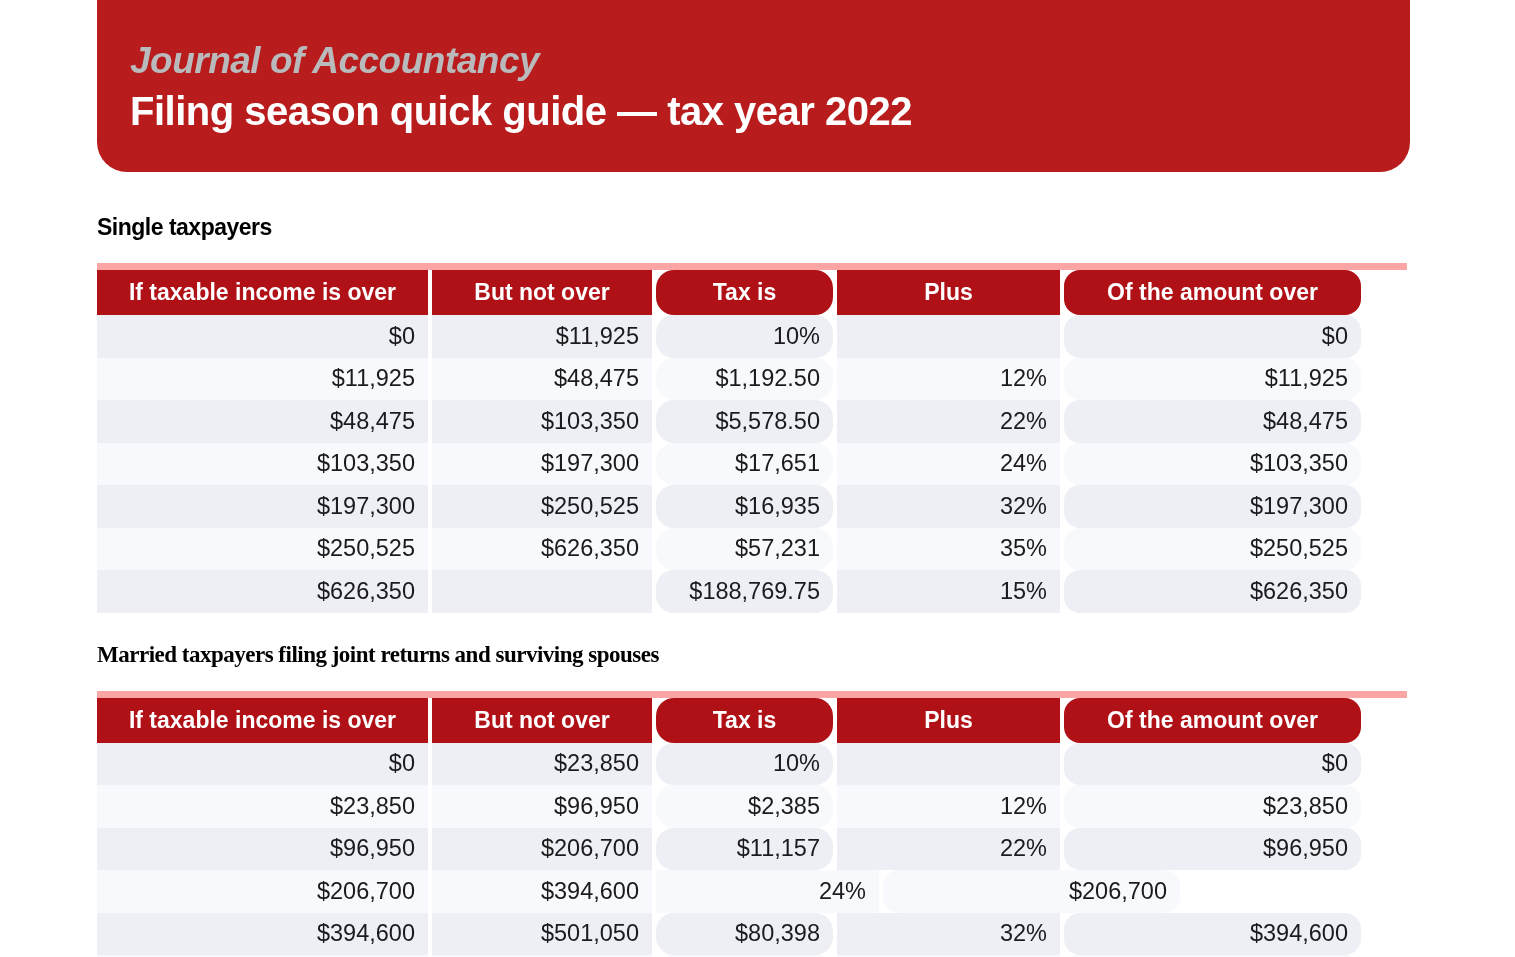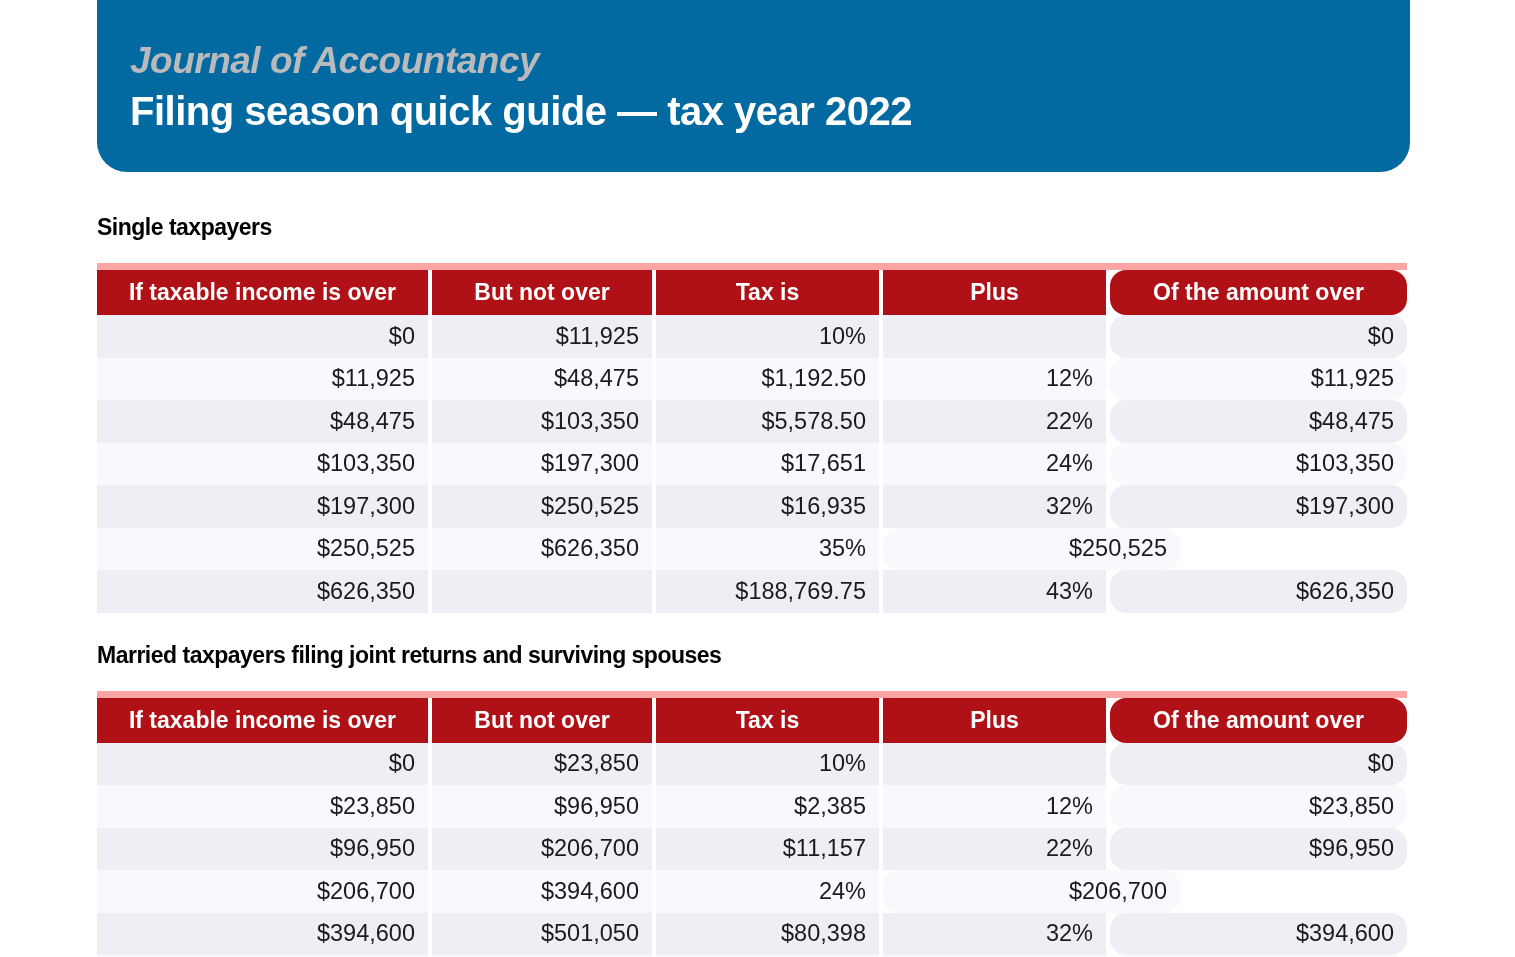--- a/index.html
+++ b/index.html
@@ -16,7 +16,7 @@
     margin-left: 97px;
     width: 1313px;
     height: 172px;
-    background: #0369a1;
+    background: #b91c1c;
     border-radius: 0 0 30px 30px;
     box-sizing: border-box;
     padding: 40px 0 0 33px;

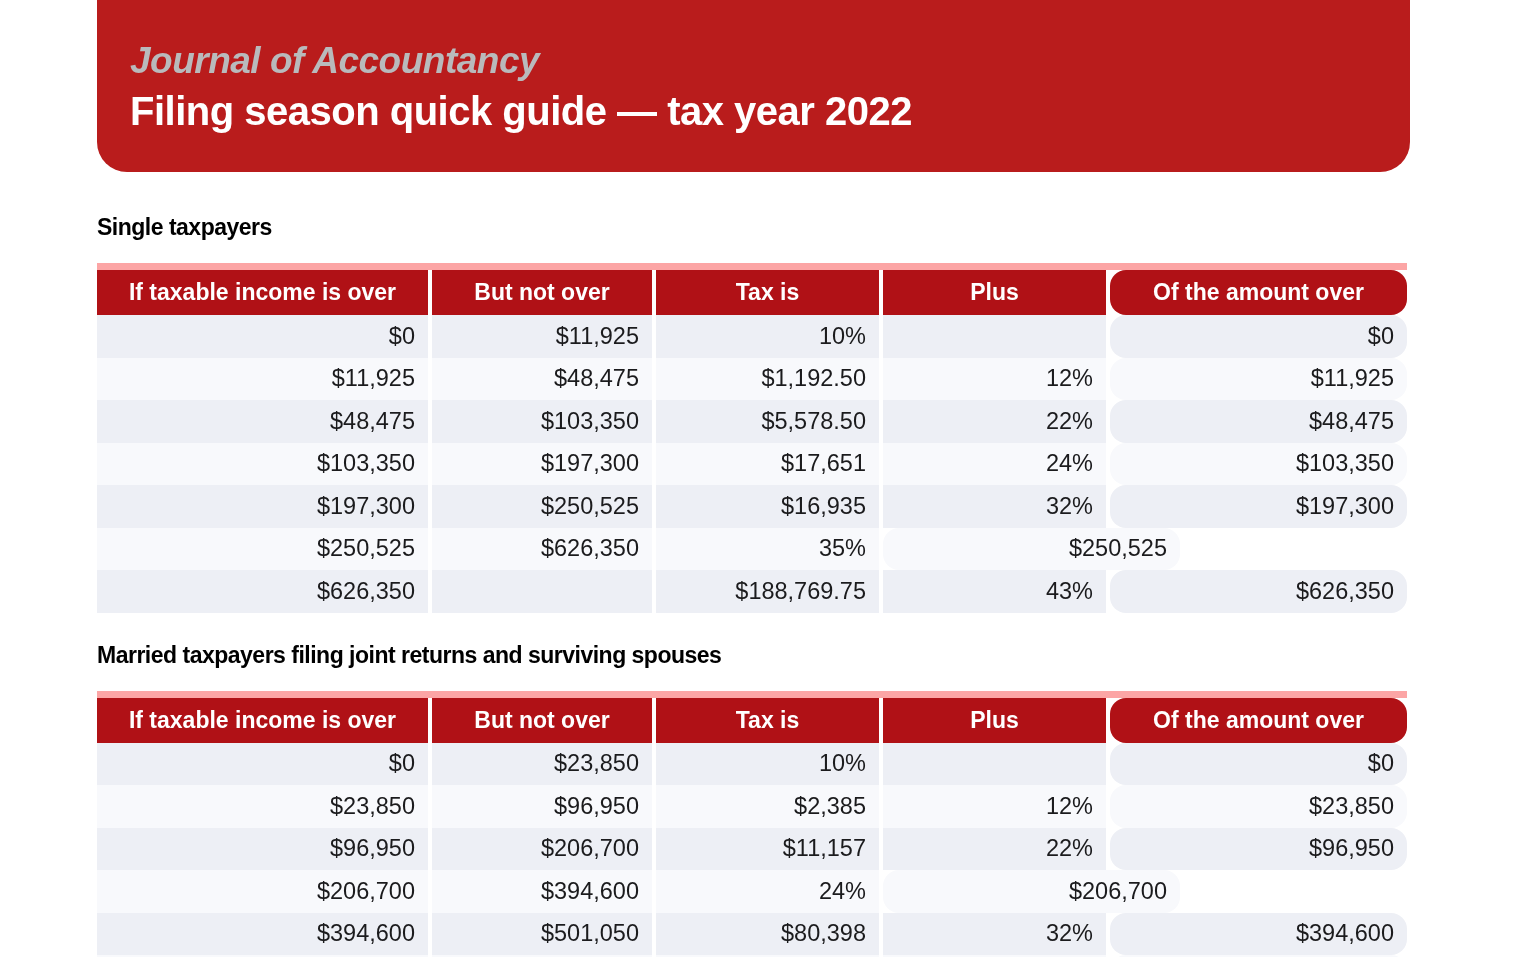--- a/index.html
+++ b/index.html
@@ -94,7 +94,7 @@
   
   .c1 { width: 331px; }
   .c2 { width: 220px; }
-  .c3 { width: 223px; }
+  .c3 { width: 177px; border-radius: 18px; }
   .c4 { width: 223px; }
   .c5 { width: 297px; border-radius: 16px; }
 </style>

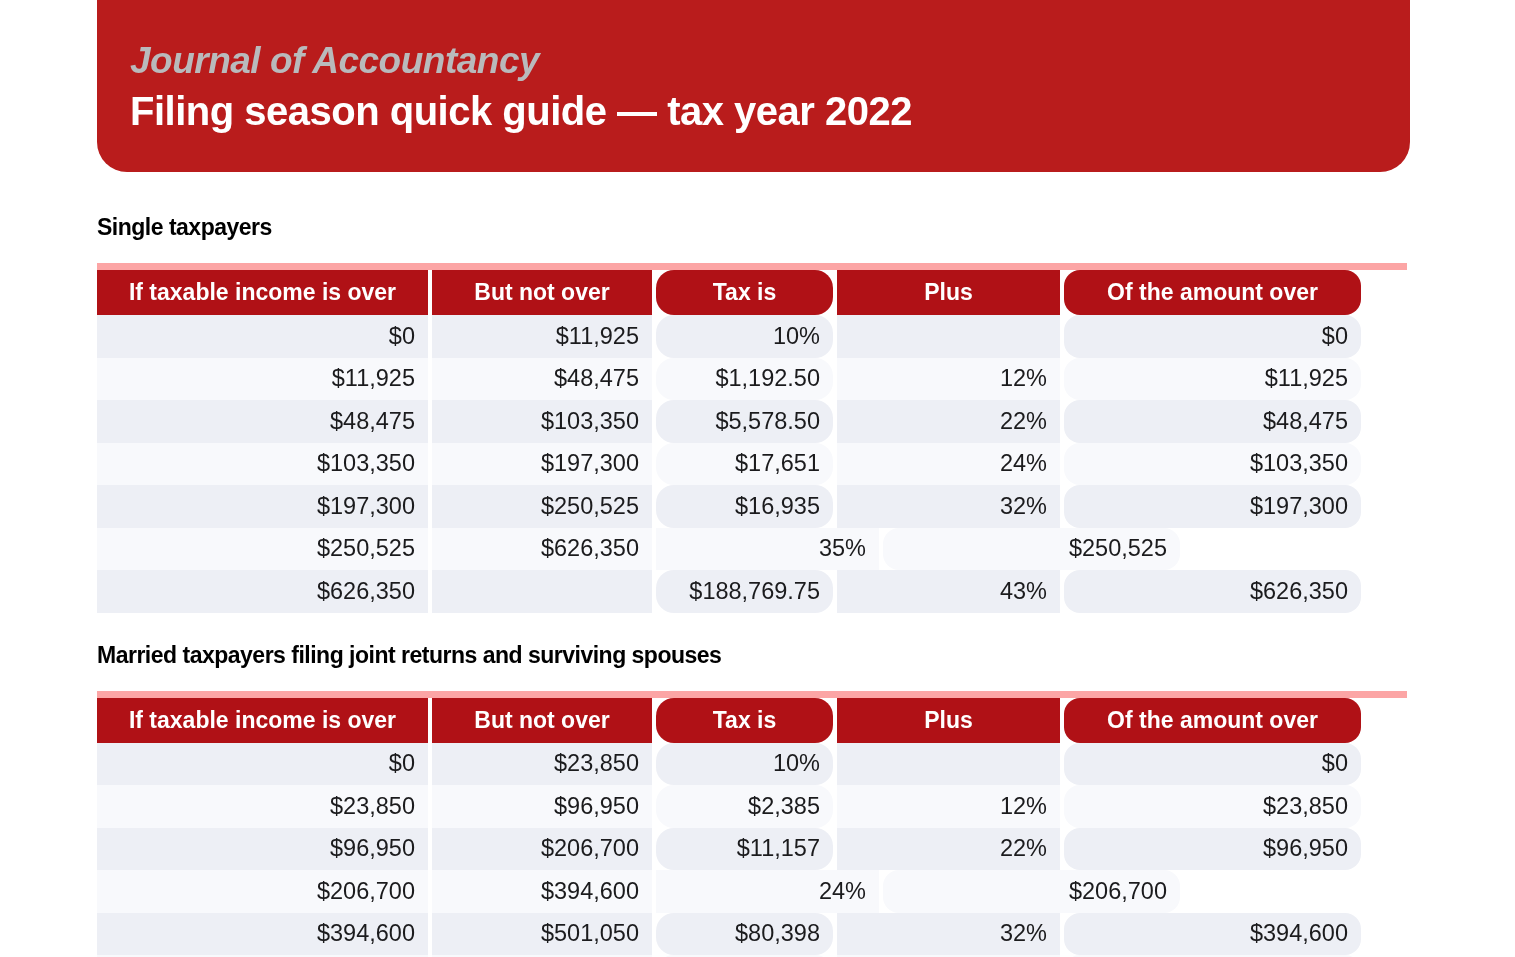--- a/index.html
+++ b/index.html
@@ -157,6 +157,7 @@
         <div class="trow even">
           <div class="cell c1">$250,525</div>
           <div class="cell c2">$626,350</div>
+          <div class="cell c3">$57,231</div>
           <div class="cell c4">35%</div>
           <div class="cell c5">$250,525</div>
         </div>

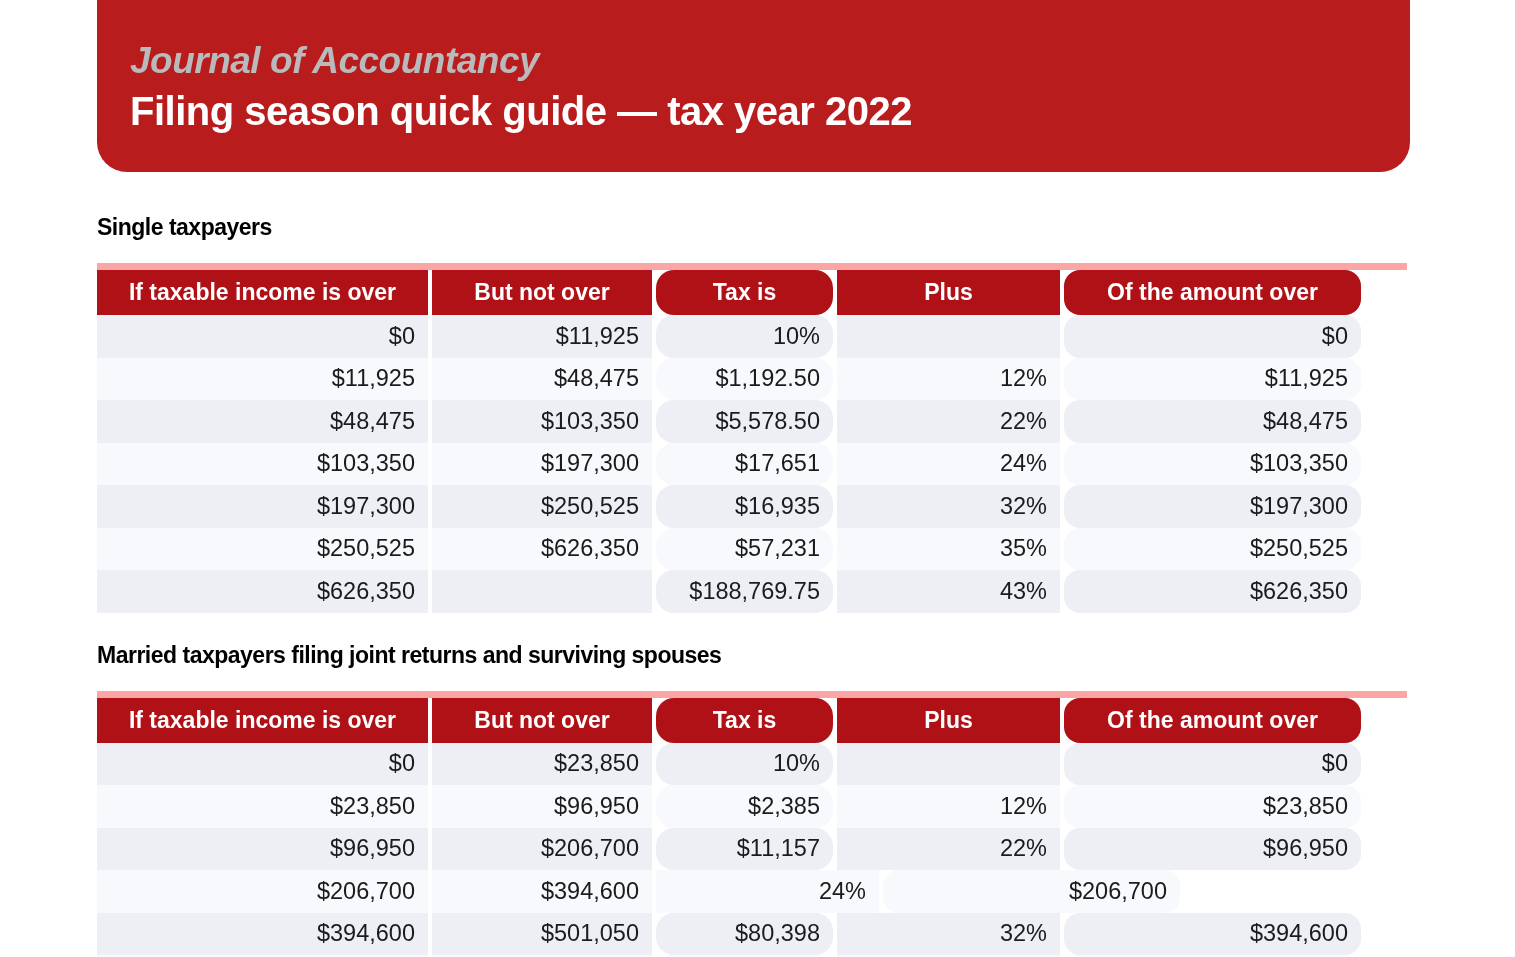--- a/index.html
+++ b/index.html
@@ -165,7 +165,7 @@
           <div class="cell c1">$626,350</div>
           <div class="cell c2"></div>
           <div class="cell c3">$188,769.75</div>
-          <div class="cell c4">43%</div>
+          <div class="cell c4">15%</div>
           <div class="cell c5">$626,350</div>
         </div>
       </div>

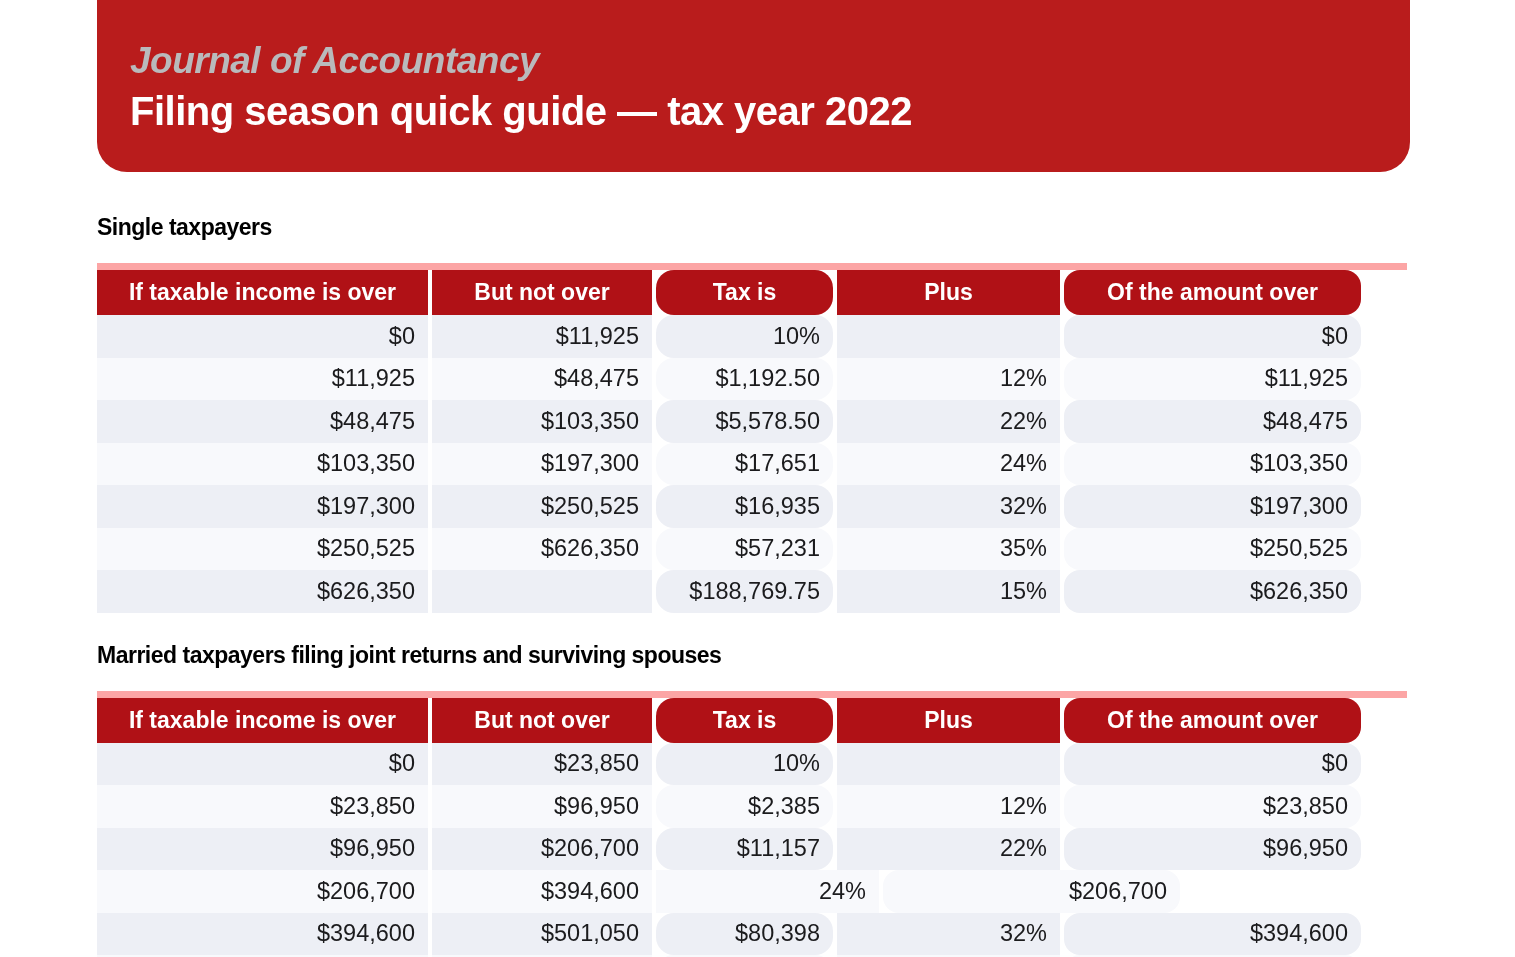--- a/index.html
+++ b/index.html
@@ -52,7 +52,7 @@
     letter-spacing: -0.5px;
   }
   .heading-1 { margin-top: 36px; }
-  .heading-2 { margin-top: 23px; }
+  .heading-2 { margin-top: 23px; font-family: Liberation Serif, serif; }
 
   .tax-table { margin-top: 17px; }
 

